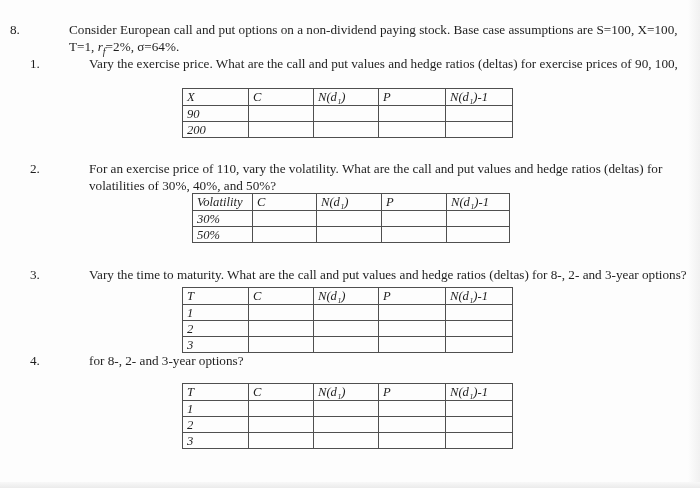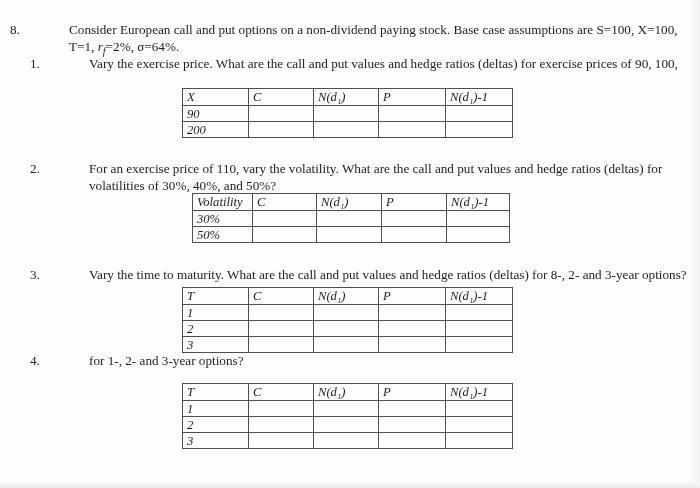--- a/index.html
+++ b/index.html
@@ -181,7 +181,7 @@
   <div class="row" style="top:352px;left:30px;">
     <span class="num">4.</span>
     <div class="body">
-        <div class="line">for 1-, 2- and 3-year options?</div>
+        <div class="line">for 8-, 2- and 3-year options?</div>
       </div>
   </div>
   <table class="qtable" style="top:383px;left:182px;">

